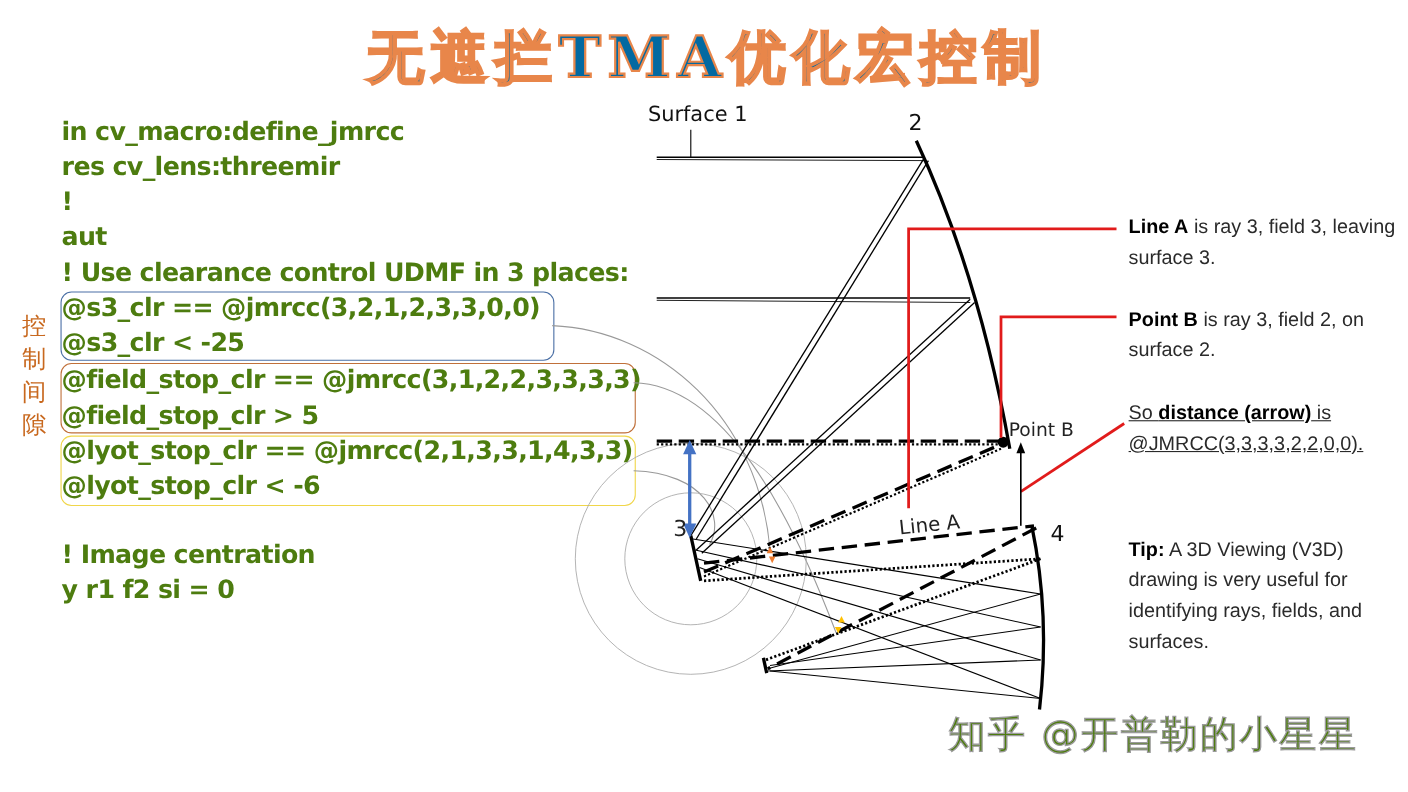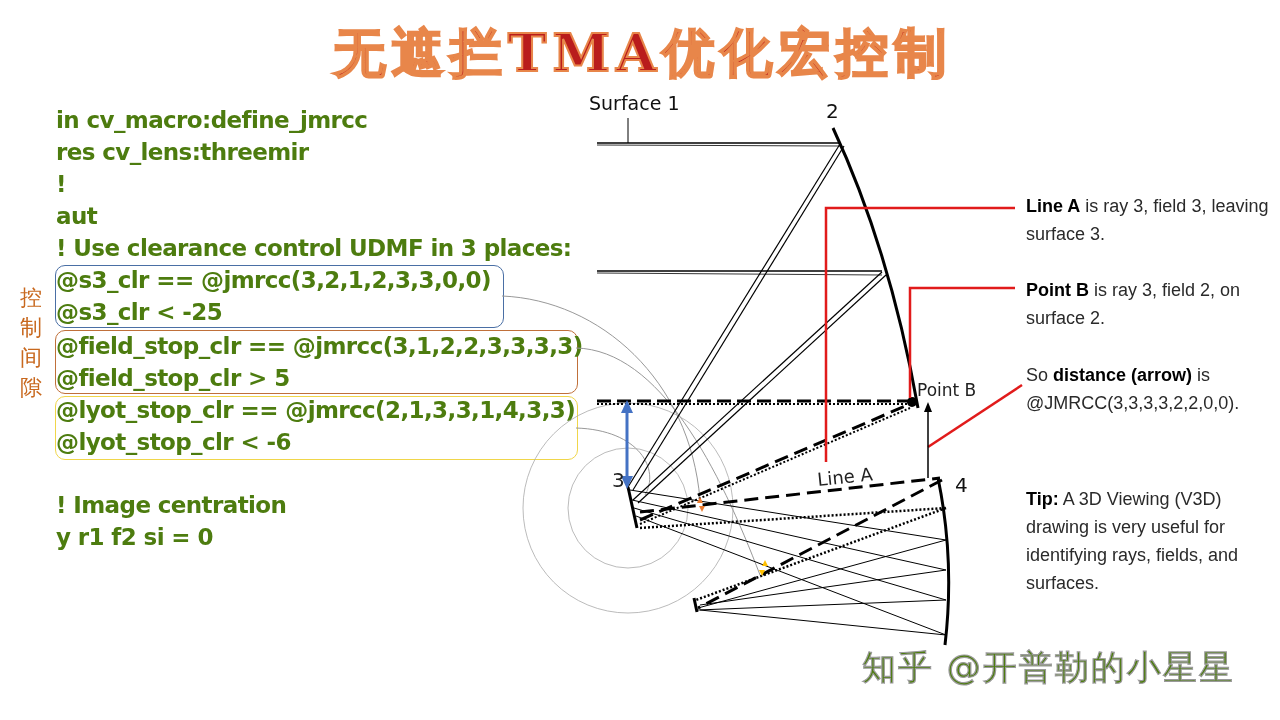--- a/index.html
+++ b/index.html
@@ -7,7 +7,7 @@
   .title {
     position:absolute; left:283px; top:18px; width:720px; height:70px;
     font-family:"DejaVu Serif", serif; font-size:52px; font-weight:bold; letter-spacing:6px;
-    color:#b91c1c; -webkit-text-stroke:2px #e8864a; text-align:center; line-height:70px;
+    color:#0369a1; -webkit-text-stroke:2px #e8864a; text-align:center; line-height:70px;
   }
   .code { position:absolute; left:56px; font-family:"DejaVu Sans", sans-serif; font-weight:bold; font-size:23px; color:#4d7c0f; letter-spacing:-0.6px; white-space:pre; line-height:31px; }
   .box { position:absolute; border-radius:10px; border:1.3px solid; background:transparent; }

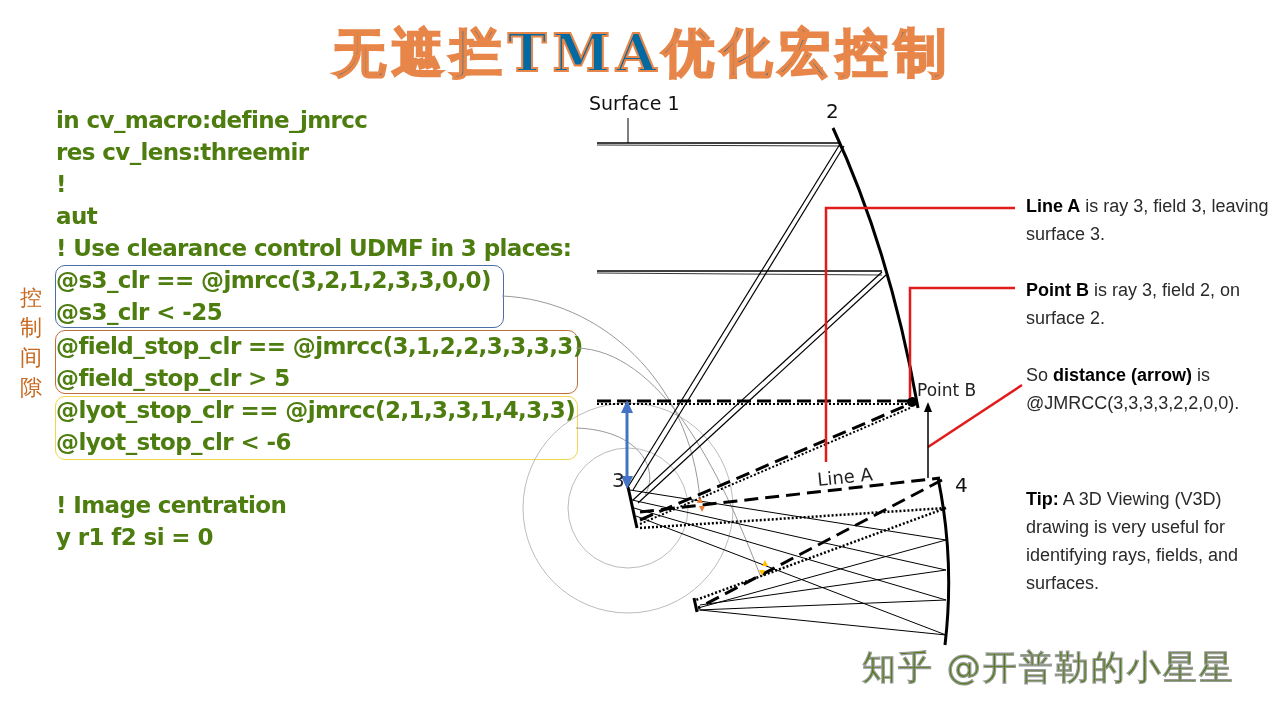--- a/index.html
+++ b/index.html
@@ -119,7 +119,7 @@
 
 <div class="note" style="top:192px;"><b>Line A</b><span> is ray 3, field 3, leaving surface 3.</span></div>
 <div class="note" style="top:276px;"><b>Point B</b><span> is ray 3, field 2, on surface 2.</span></div>
-<div class="note" style="top:361px;"><span>So </span><b>distance (arrow)</b><span> is @JMRCC(3,3,3,3,2,2,0,0).</span></div>
+<div class="note" style="top:361px;text-decoration:underline;"><span>So </span><b>distance (arrow)</b><span> is @JMRCC(3,3,3,3,2,2,0,0).</span></div>
 <div class="note" style="top:447px;margin-top:38px;"><b>Tip:</b><span> A 3D Viewing (V3D) drawing is very useful for identifying rays, fields, and surfaces.</span></div>
 
 <div class="watermark">知乎 @开普勒的小星星</div>

